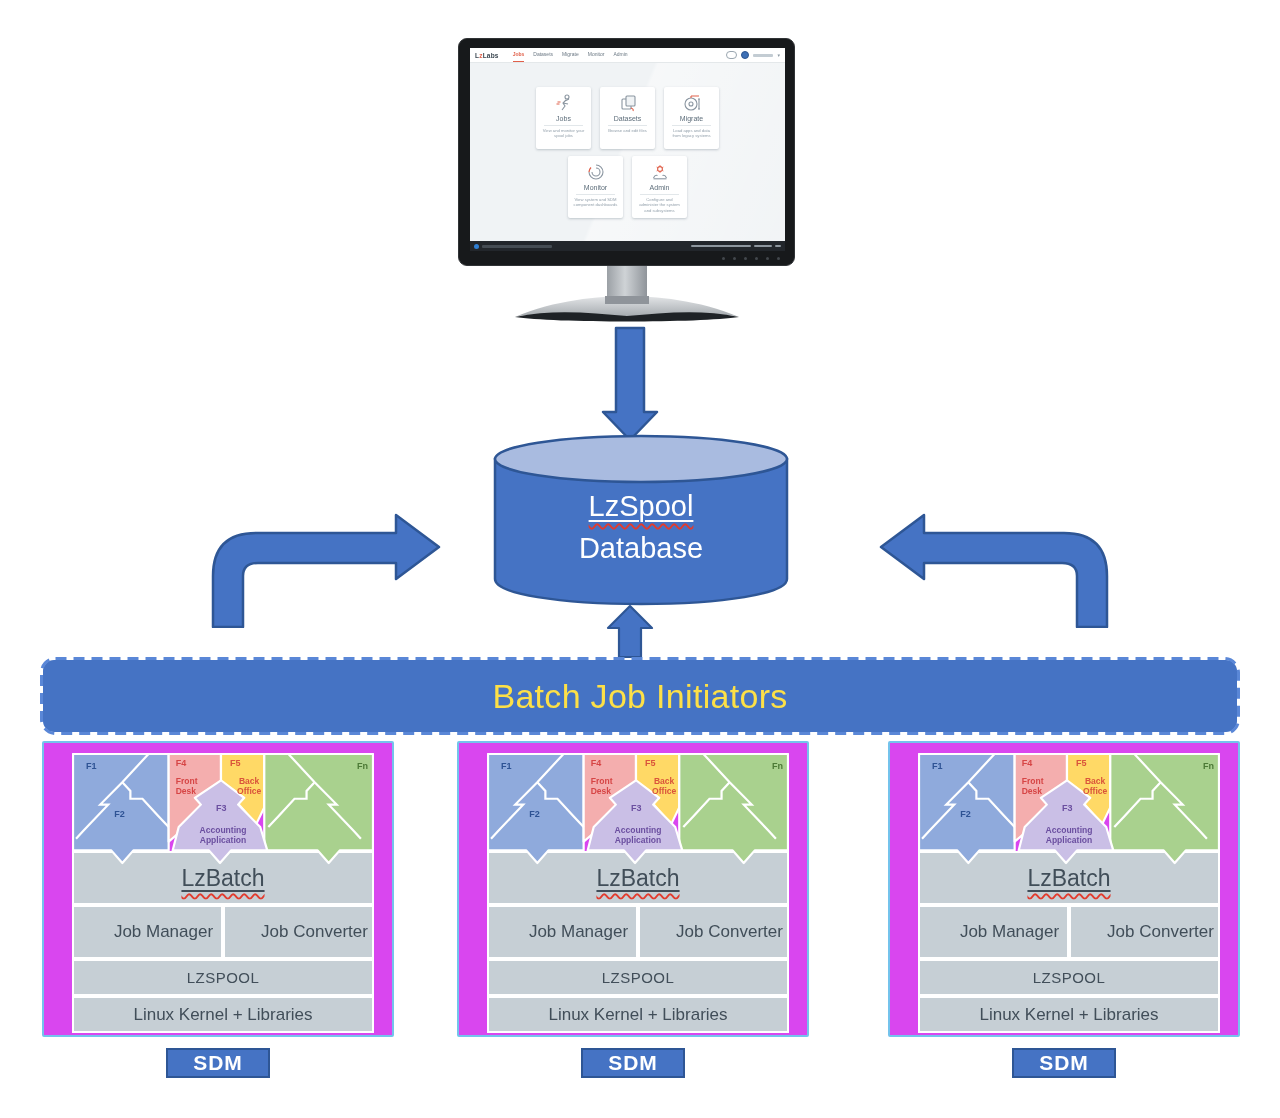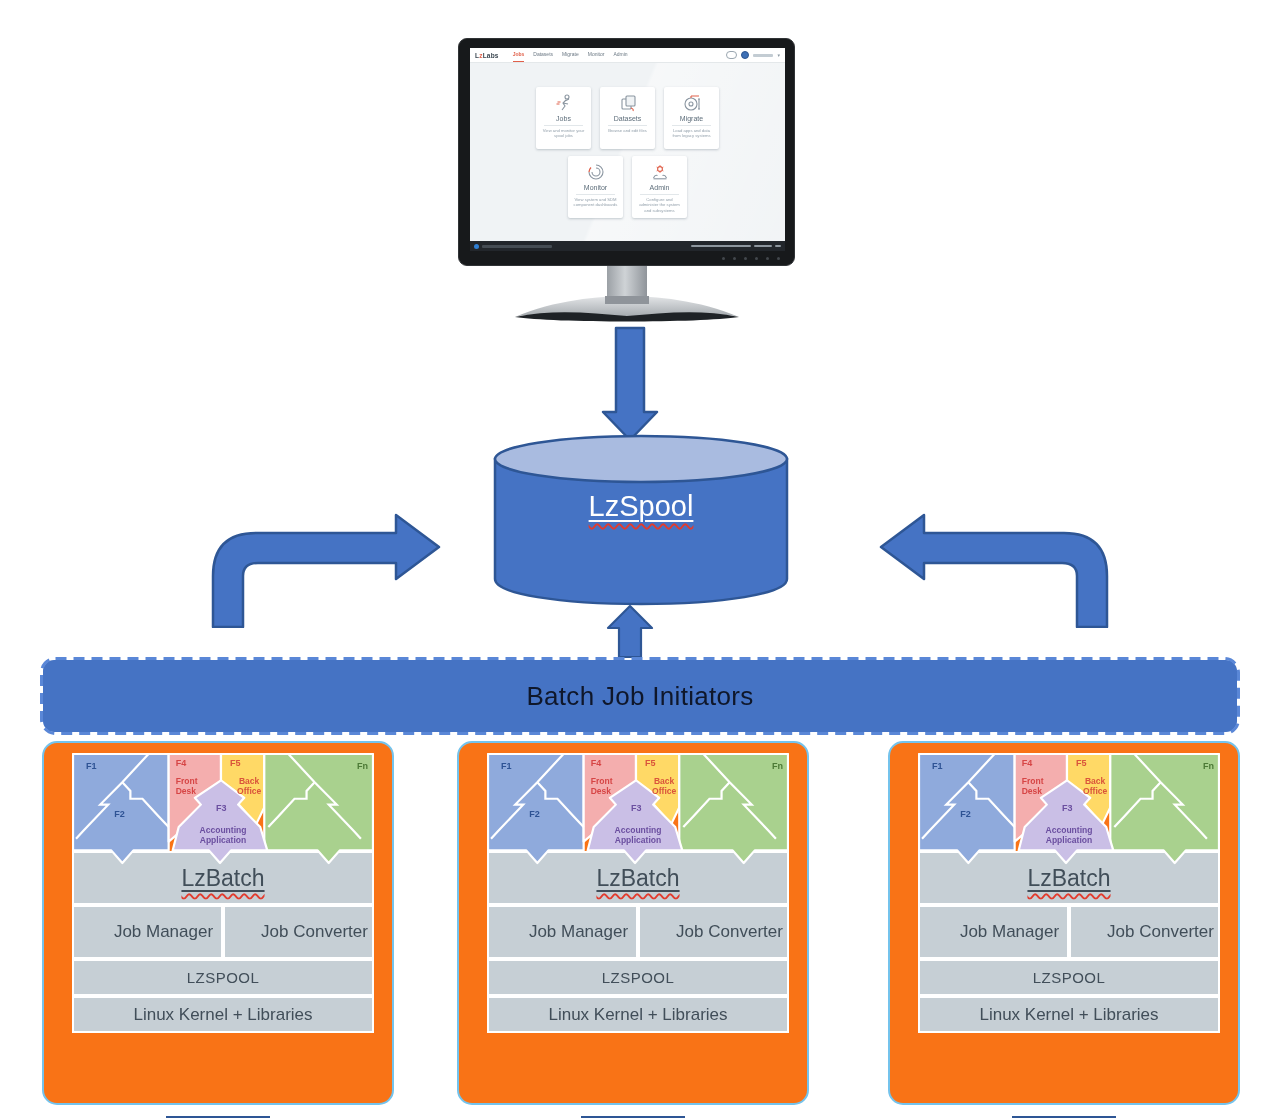--- a/index.html
+++ b/index.html
@@ -221,6 +221,7 @@
     <div class="cyl-label lbl-dbname">
       <span class="spell"><span class="u">LzSpool</span></span>
     </div>
+    <div class="cyl-label lbl-dbtype">Database</div>
   </div>
 
   <svg class="shape" style="left:203px;top:506px" width="238" height="122" viewBox="0 0 238 122">

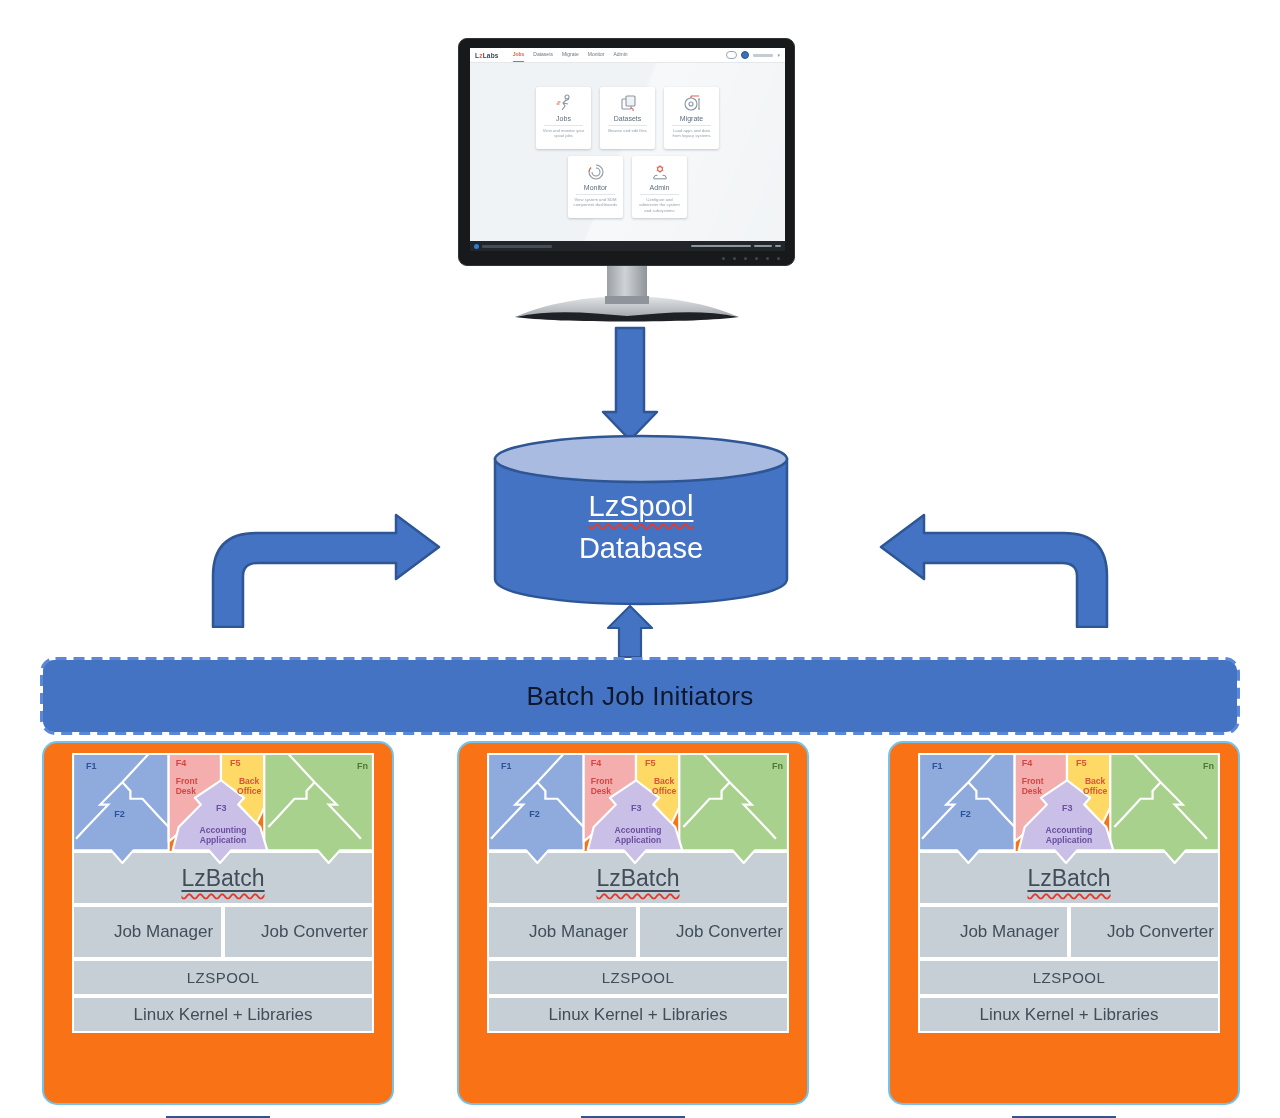--- a/index.html
+++ b/index.html
@@ -59,7 +59,7 @@
   .banner{position:absolute;left:40px;top:657px;width:1200px;height:78px;}
   .banner .fill{position:absolute;inset:3px;background:#4573c4;border-radius:11px;
                 display:flex;align-items:center;justify-content:center;}
-  .banner .fill span{color:#0f172a;font-size:26px;letter-spacing:.3px;}
+  .banner .fill span{color:#fde047;font-size:34px;letter-spacing:.3px;}
   .banner svg{position:absolute;inset:0;}
 
   

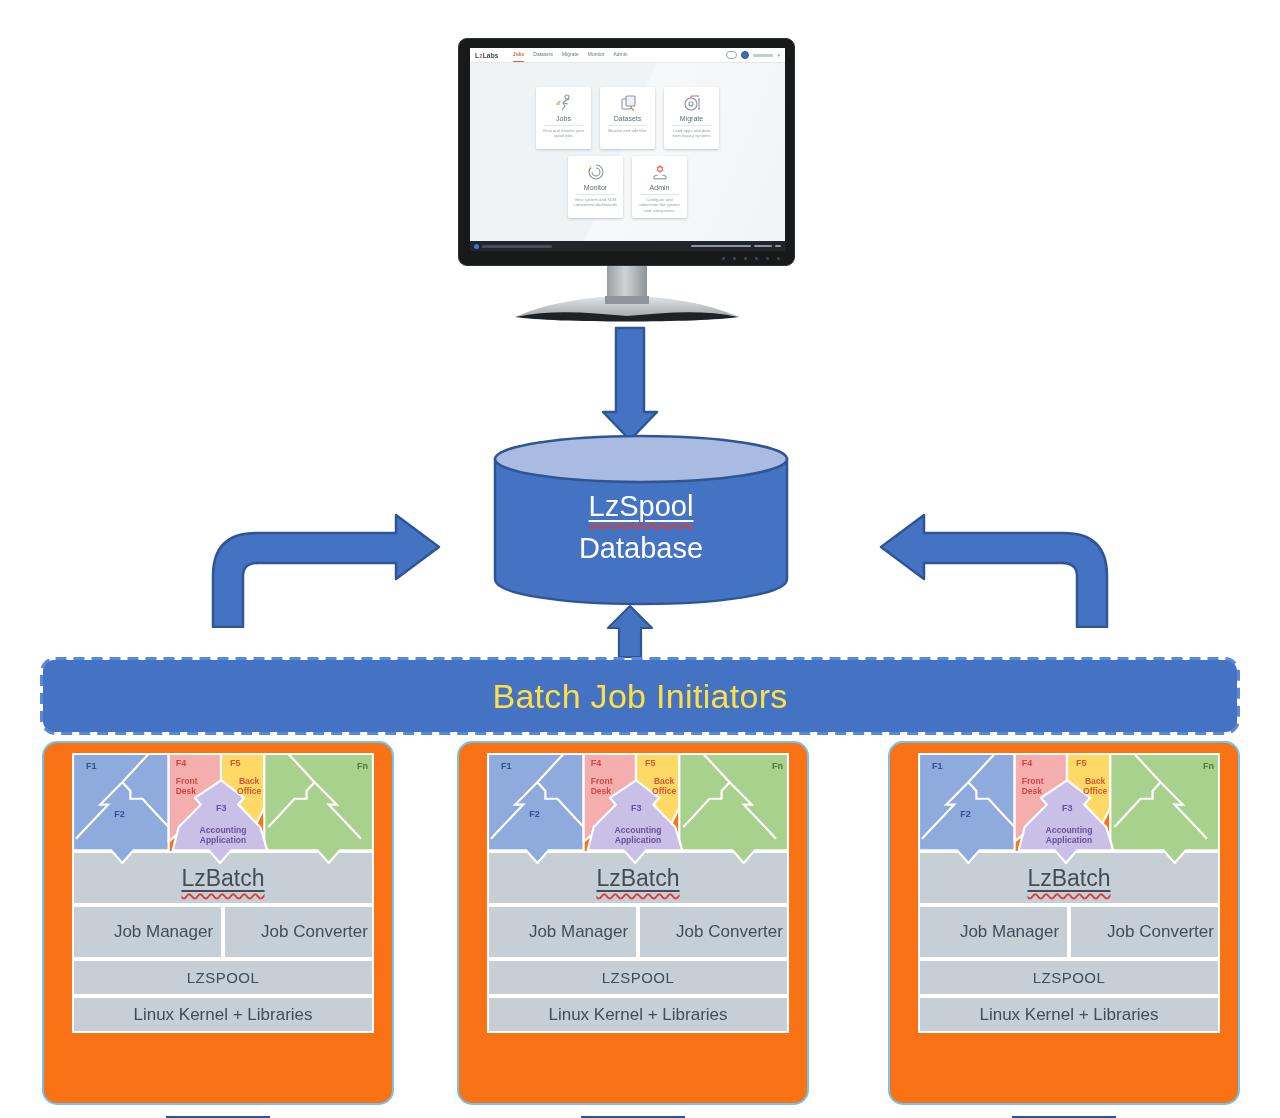--- a/index.html
+++ b/index.html
@@ -65,7 +65,7 @@
   
   .sdm-row{position:absolute;inset:0;}
   .sdm-unit{position:absolute;top:741px;width:352px;}
-  .sdm-box{width:352px;height:364px;background:#f97316;border:2px solid #74c3ec;border-radius:15px;
+  .sdm-box{width:352px;height:296px;background:#d946ef;border:2px solid #74c3ec;border-radius:2px;
            box-sizing:border-box;padding:10px 18px 6px 28px;}
   .stack{display:flex;flex-direction:column;}
   .puzzle{display:block;width:100%;height:112px;margin-bottom:-14px;position:relative;z-index:2;}

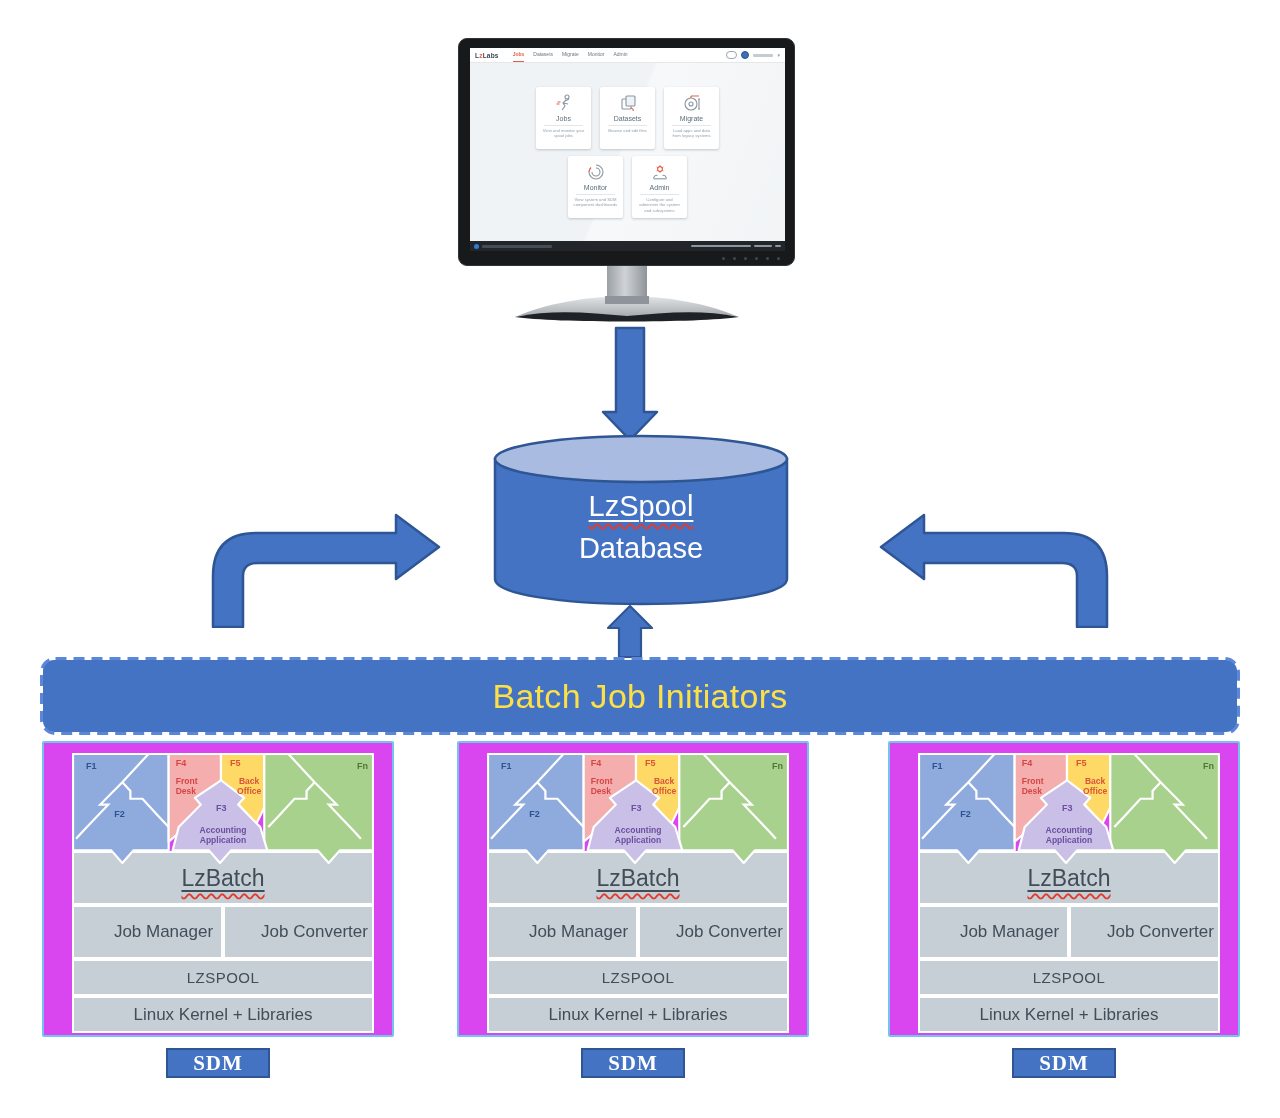--- a/index.html
+++ b/index.html
@@ -78,7 +78,7 @@
   .bar-kernel{height:37px;font-size:17px;}
   .sdm-badge{width:104px;height:30px;margin:11px auto 0;background:#4573c4;border:2px solid #2e5695;
              box-sizing:border-box;display:flex;align-items:center;justify-content:center;}
-  .sdm-badge span{color:#fff;font-size:21px;font-weight:bold;letter-spacing:1px;font-family:Liberation Serif, serif;}
+  .sdm-badge span{color:#fff;font-size:21px;font-weight:bold;letter-spacing:1px;}
   .puzzle text{font-weight:bold;font-family:"Liberation Sans",sans-serif;}
 </style>
 </head>

